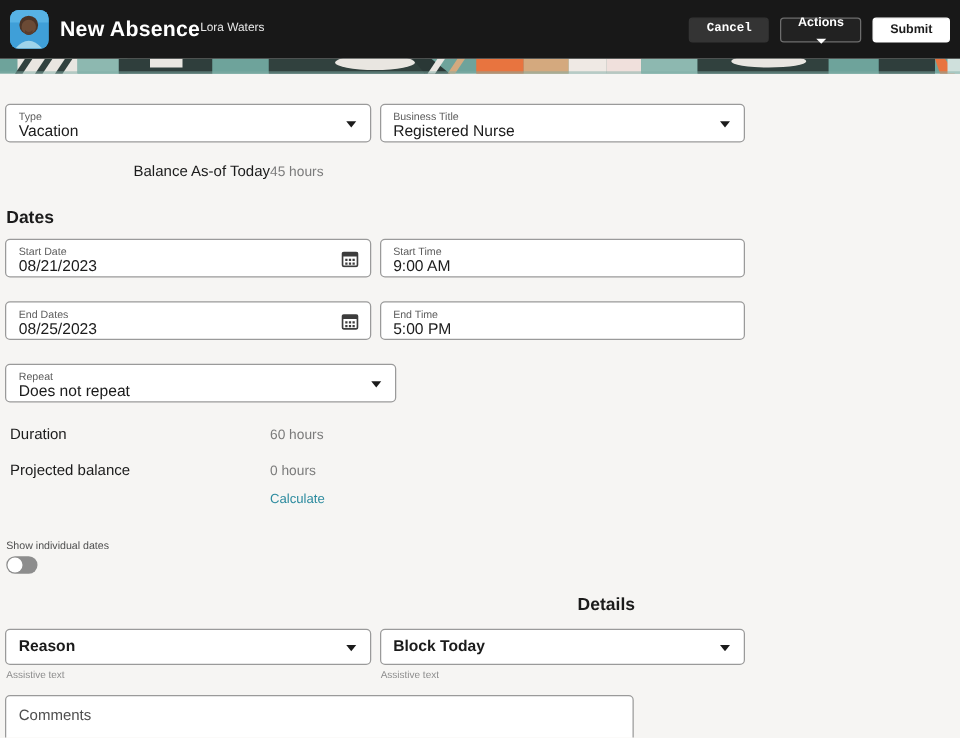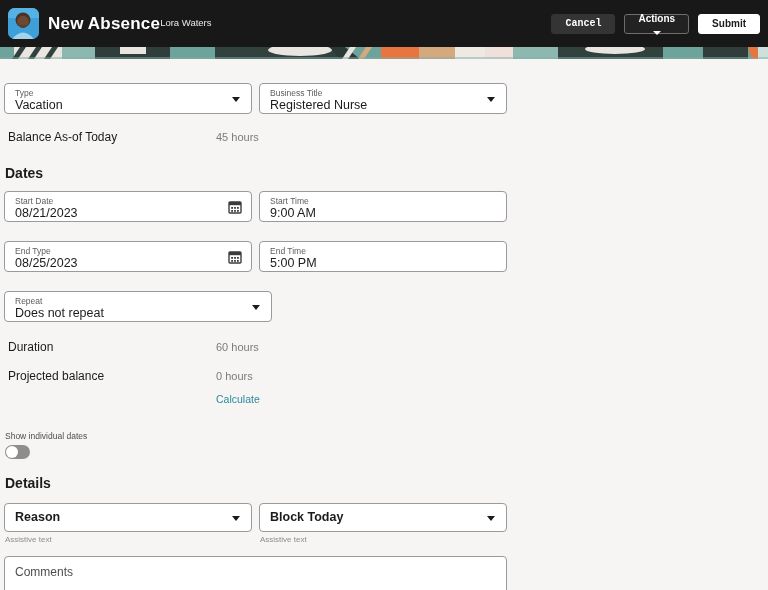--- a/index.html
+++ b/index.html
@@ -47,7 +47,7 @@
 
   
   .content { padding:24px 0 0 4px; width:508px; }
-  .field-row { display:flex; gap:7px; width:503px; margin-bottom:0; }
+  .field-row { display:flex; gap:7px; width:592px; margin-bottom:0; }
   .field {
     position:relative; flex:1; background:#fff;
     border:1px solid #9a9a9a; border-radius:4px;

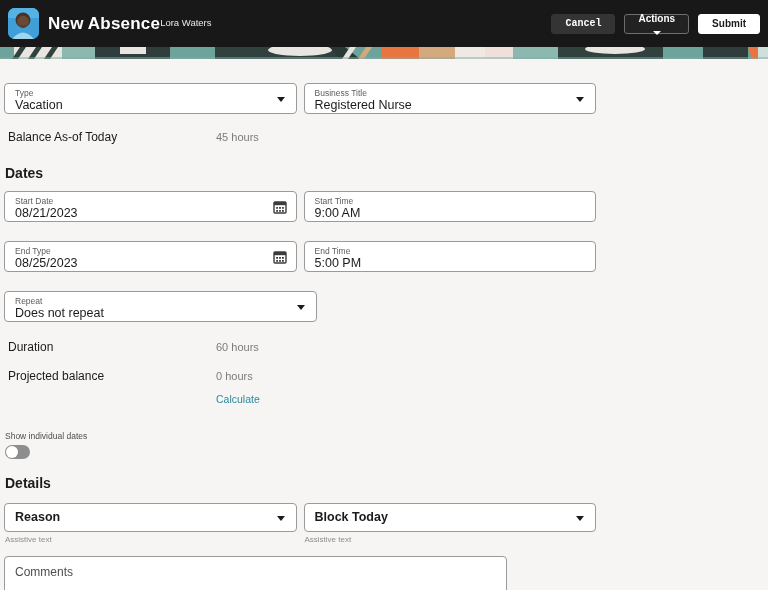--- a/index.html
+++ b/index.html
@@ -93,7 +93,7 @@
   .comments-box::placeholder { color:#4e4e4e; opacity:1; }
 
   
-  .mt-16 { margin-top:16px; } .mt-19 { margin-top:19px; } .mt-21 { margin-top:21px; }
+  .mt-16 { margin-top:16px;text-align:right; } .mt-19 { margin-top:19px; } .mt-21 { margin-top:21px; }
   .mt-10 { margin-top:10px; } .mt-15 { margin-top:15px; }
   .mt-18 { margin-top:18px; } .mt-12 { margin-top:12px; }
   .mt-26 { margin-top:26px; }

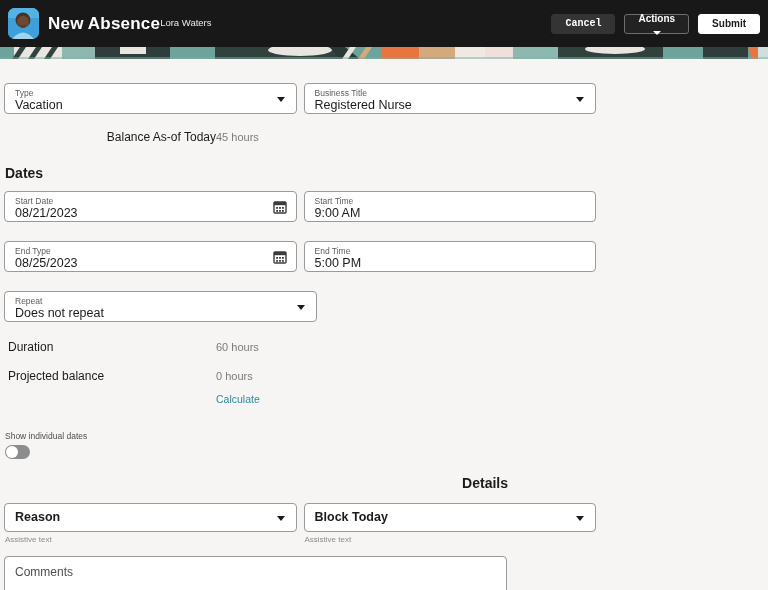--- a/index.html
+++ b/index.html
@@ -202,7 +202,7 @@
 
   <div class="field-row mt-19">
     <div class="field">
-      <span class="flabel">End Type</span>
+      <span class="flabel">End Dates</span>
       <span class="fvalue">08/25/2023</span>
       <svg class="cal-icon" viewBox="0 0 14 14">
         <rect x="1" y="2" width="12" height="11" rx="1" fill="none" stroke="#3c3c3c" stroke-width="1.4"></rect>

